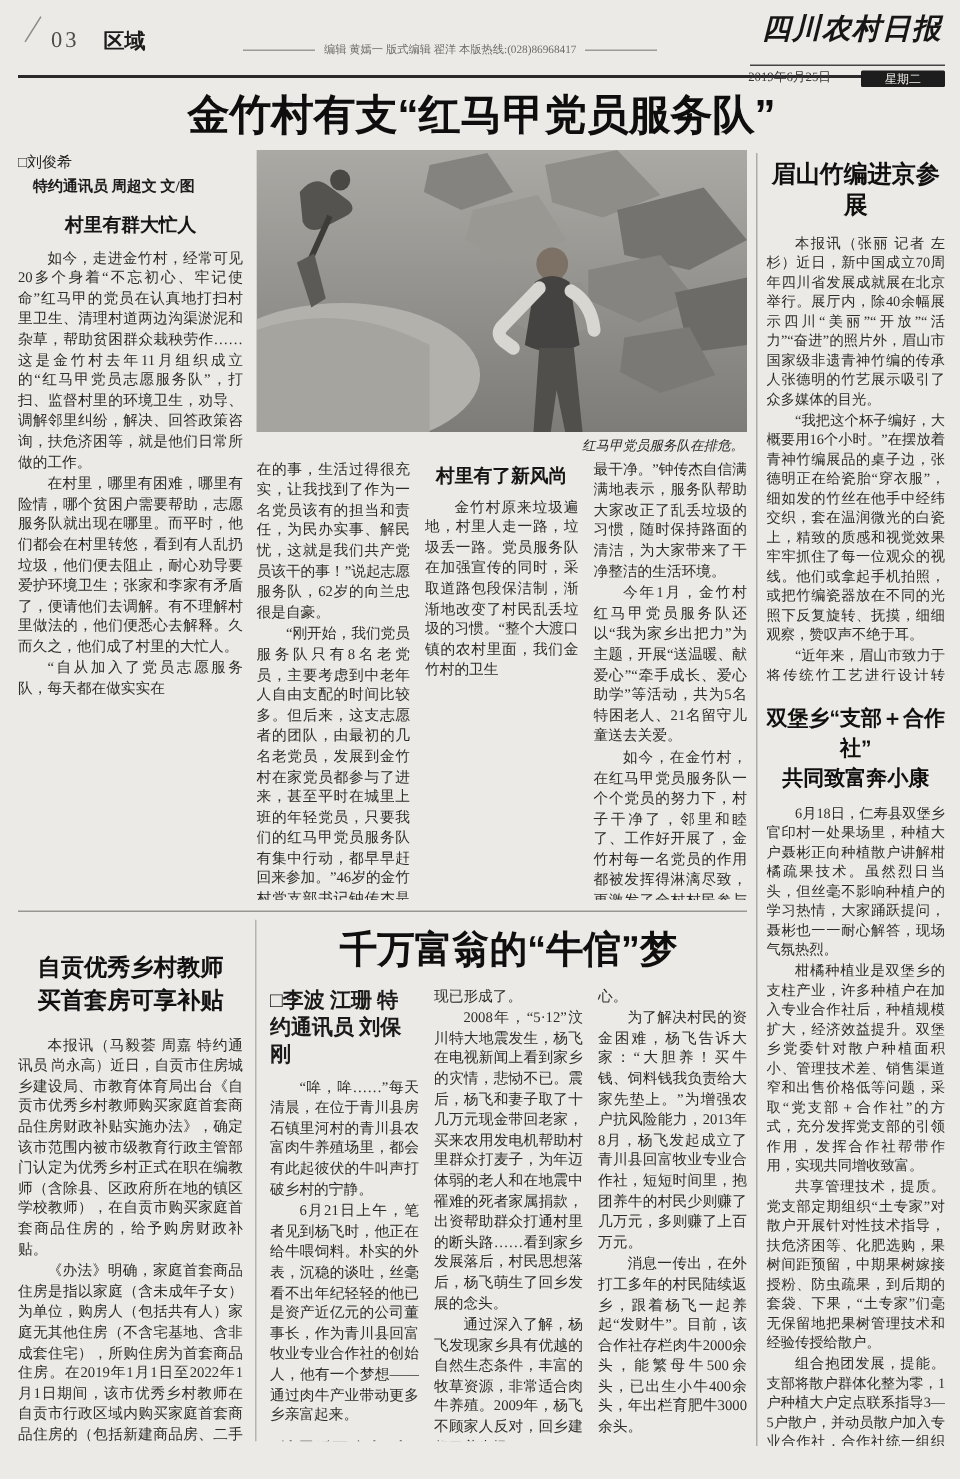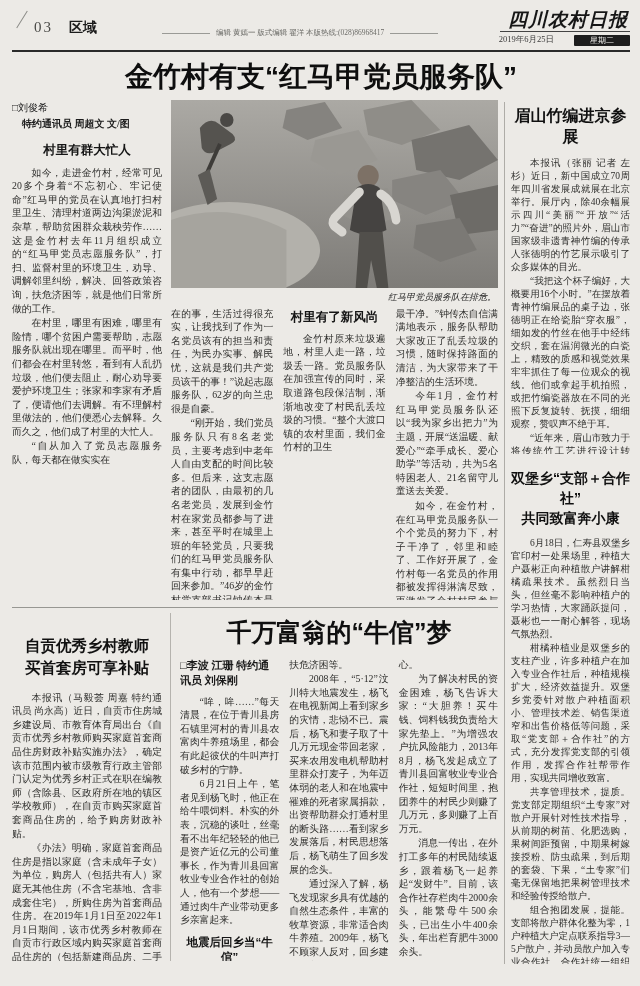--- a/index.html
+++ b/index.html
@@ -22,7 +22,7 @@
   .hdr-right{position:absolute;right:0;top:0;text-align:right;}
   .masthead{font-family:"DejaVu Serif",serif;font-style:italic;font-weight:bold;
     font-size:19px;color:#161616;line-height:22px;border-bottom:1px solid #444;
-    display:inline-block;padding:0 2px 1px 8px;letter-spacing:1px;}
+    display:inline-block;padding:0 2px 13px 8px;letter-spacing:1px;}
   .dateline{font-size:8.5px;color:#3a3a3a;margin-top:2px;display:flex;justify-content:flex-end;align-items:center;gap:20px;}
   .weekday-chip{background:#1d1d1d;color:#f2f1ee;font-size:8px;padding:0 16px;line-height:11px;border-radius:1px;}
   

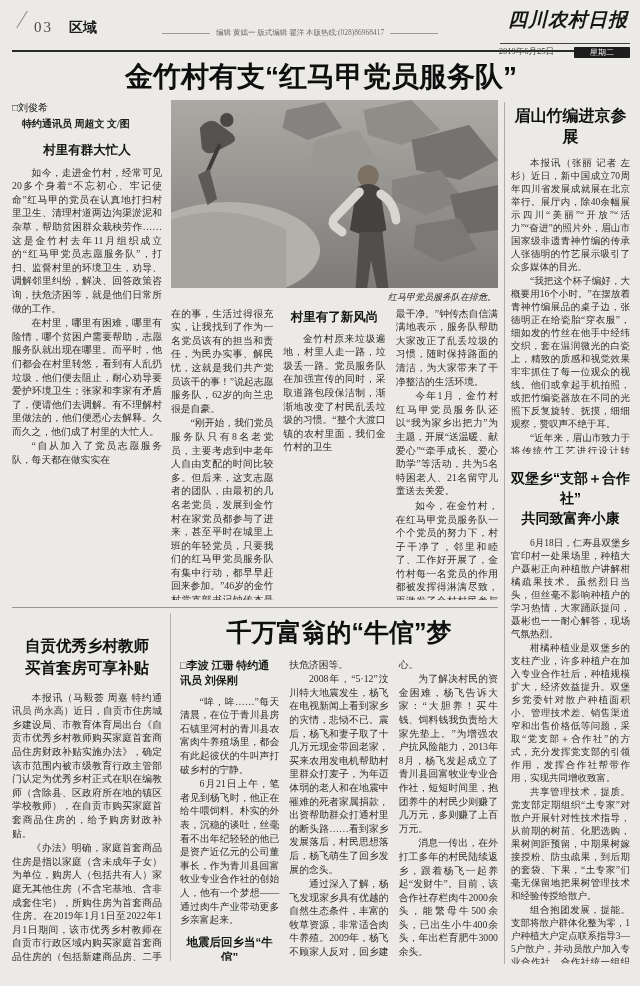--- a/index.html
+++ b/index.html
@@ -67,7 +67,7 @@
   .ccol{flex:1;padding:0 5px;overflow:hidden;}
   .ccol:first-child{padding-left:0;}
   .ccol:last-child{padding-right:0;}
-  .cattle-byline{font-size:11px;font-weight:bold;color:#1a1a1a;margin:0 0 7px;}
+  .cattle-byline{font-size:14px;font-weight:bold;color:#1a1a1a;margin:0 0 7px;}
   .cattle .subhead{font-size:11.5px;margin:8px 0 6px;}
   
   .sidebar p.body{font-size:9.5px;line-height:13px;}

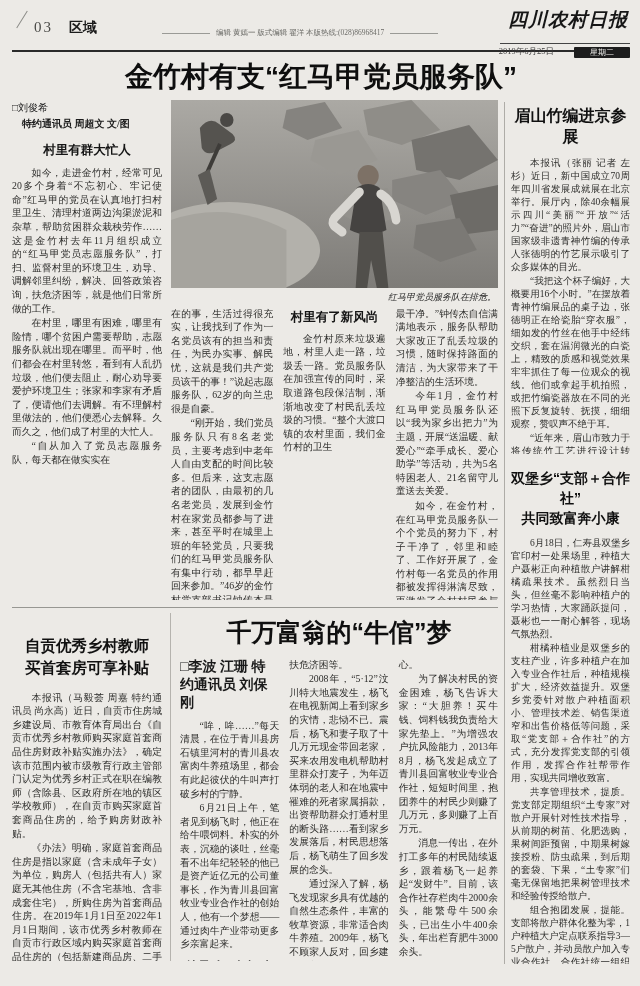--- a/index.html
+++ b/index.html
@@ -193,7 +193,7 @@
 
             </div>
             <div class="ccol">
-              <p class="body cont">扶危济困等。</p>
+              <p class="body cont">现已形成了。</p>
               <p class="body">2008年，“5·12”汶川特大地震发生，杨飞在电视新闻上看到家乡的灾情，悲恸不已。震后，杨飞和妻子取了十几万元现金带回老家，买来农用发电机帮助村里群众打麦子，为年迈体弱的老人和在地震中罹难的死者家属捐款，出资帮助群众打通村里的断头路……看到家乡发展落后，村民思想落后，杨飞萌生了回乡发展的念头。</p>
               <p class="body">通过深入了解，杨飞发现家乡具有优越的自然生态条件，丰富的牧草资源，非常适合肉牛养殖。2009年，杨飞不顾家人反对，回乡建起了养牛场。</p>
 

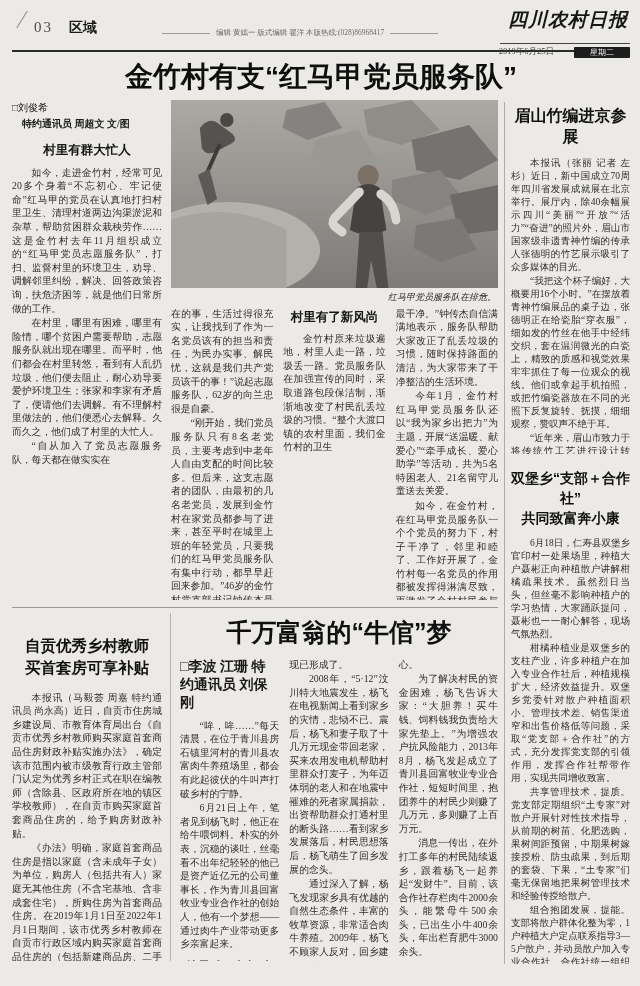--- a/index.html
+++ b/index.html
@@ -225,7 +225,7 @@
         </div>
         <p class="body">6月18日，仁寿县双堡乡官印村一处果场里，种植大户聂彬正向种植散户讲解柑橘疏果技术。虽然烈日当头，但丝毫不影响种植户的学习热情，大家踊跃提问，聂彬也一一耐心解答，现场气氛热烈。</p>
         <p class="body">柑橘种植业是双堡乡的支柱产业，许多种植户在加入专业合作社后，种植规模扩大，经济效益提升。双堡乡党委针对散户种植面积小、管理技术差、销售渠道窄和出售价格低等问题，采取“党支部＋合作社”的方式，充分发挥党支部的引领作用，发挥合作社帮带作用，实现共同增收致富。</p>
-        <p class="body">共享管理技术，提质。党支部定期组织“土专家”对散户开展针对性技术指导，从前期的树苗、化肥选购，果树间距预留，中期果树嫁接授粉、防虫疏果，到后期的套袋、下果，“土专家”们毫无保留地把果树管理技术和经验传授给散户。</p>
+        <p class="body">共享管理技术，提质。党支部定期组织“土专家”对散户开展针对性技术指导，扶危济困等、化肥选购，果树间距预留，中期果树嫁接授粉、防虫疏果，到后期的套袋、下果，“土专家”们毫无保留地把果树管理技术和经验传授给散户。</p>
         <p class="body">组合抱团发展，提能。支部将散户群体化整为零，1户种植大户定点联系指导3—5户散户，并动员散户加入专业合作社，合作社统一组织实施生产到销售的各个环节，降低成本，保障收益，提高种植户抗风险能力。</p>
 
       </div>

